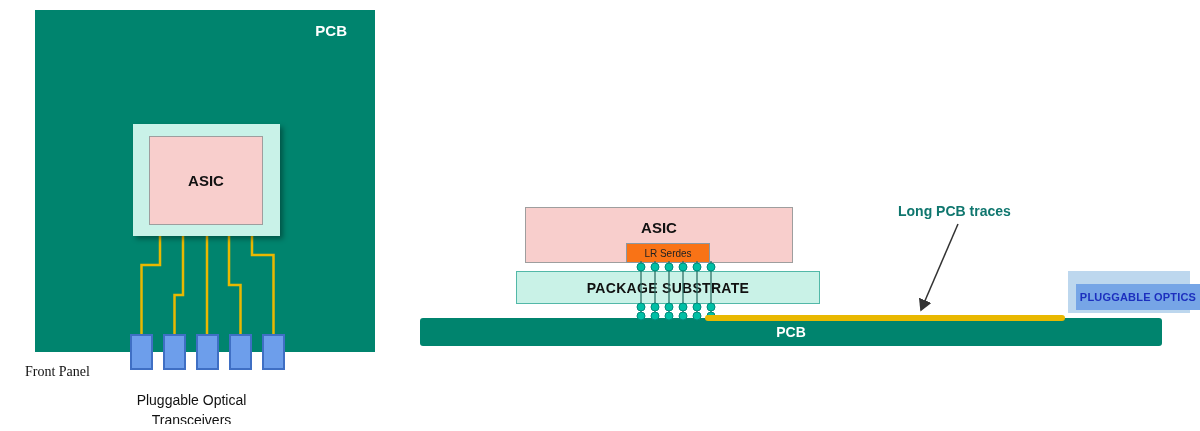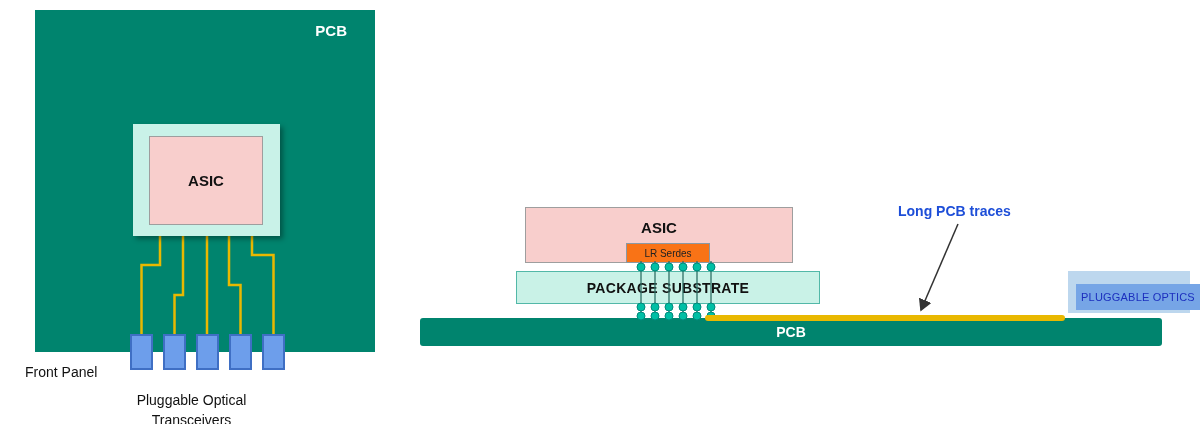--- a/index.html
+++ b/index.html
@@ -36,7 +36,7 @@
              display:flex;align-items:center;justify-content:center;color:#fff;font-weight:bold;
              font-size:14px;}
   .trace-long{left:705px;top:315px;width:360px;height:6px;background:#E9B800;border-radius:3px;z-index:5;}
-  .long-traces-label{left:898px;top:203px;font-weight:bold;font-size:14px;color:#1d4ed8;}
+  .long-traces-label{left:898px;top:203px;font-weight:bold;font-size:14px;color:#0f766e;}
   .arrow-svg{left:900px;top:218px;width:80px;height:100px;pointer-events:none;z-index:6;}
   .optics-back{left:1068px;top:271px;width:122px;height:42px;background:#BDD7EE;}
   .optics-front{left:1076px;top:284px;width:124px;height:26px;background:#76A5E6;z-index:2;

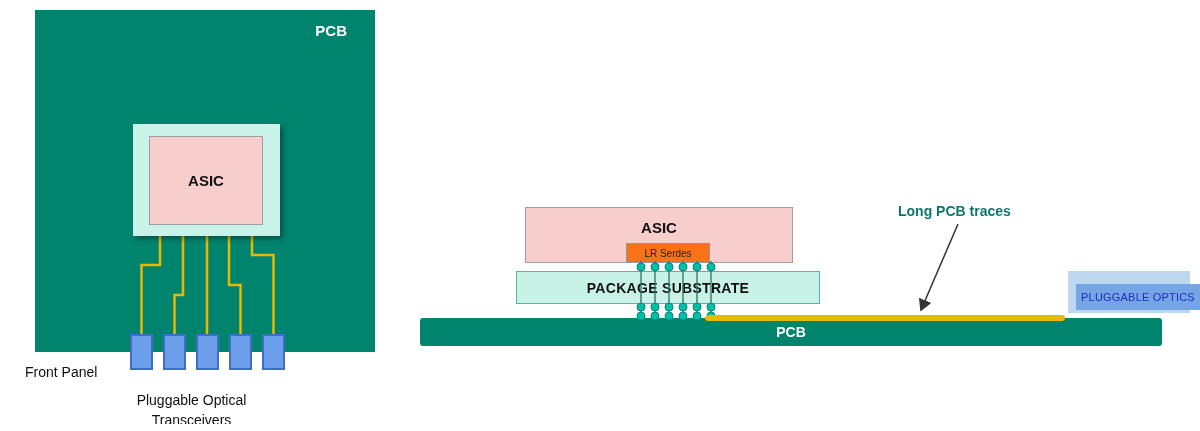--- a/index.html
+++ b/index.html
@@ -40,7 +40,7 @@
   .arrow-svg{left:900px;top:218px;width:80px;height:100px;pointer-events:none;z-index:6;}
   .optics-back{left:1068px;top:271px;width:122px;height:42px;background:#BDD7EE;}
   .optics-front{left:1076px;top:284px;width:124px;height:26px;background:#76A5E6;z-index:2;
-                display:flex;align-items:center;justify-content:center;font-weight:normal;
+                display:flex;align-items:center;justify-content:center;font-weight:bold;
                 font-size:11px;color:#1C2FBE;letter-spacing:0.2px;}
 </style>
 </head>

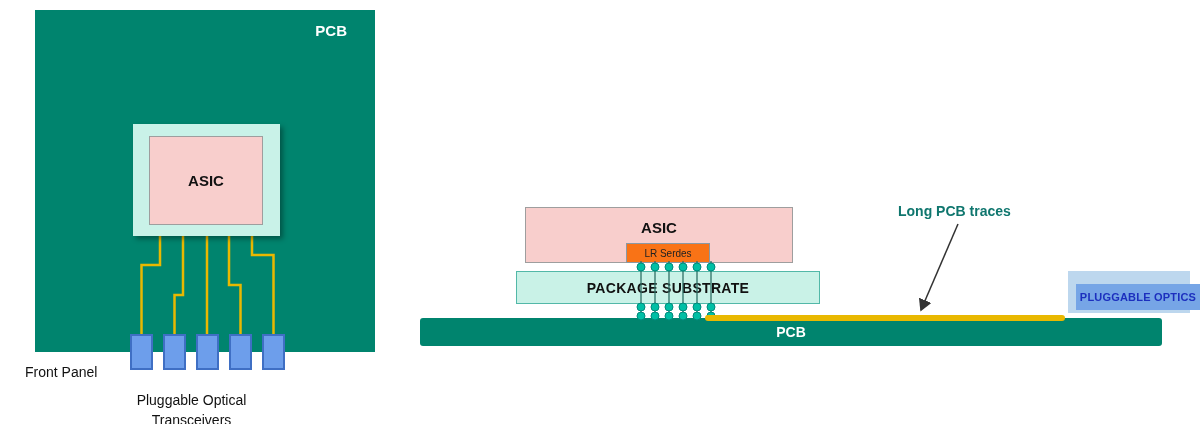--- a/index.html
+++ b/index.html
@@ -17,7 +17,7 @@
   .traces-svg{position:absolute;left:0;top:0;width:340px;height:342px;pointer-events:none;}
   .module{top:334px;width:23px;height:36px;background:#6D9EEB;border:2px solid #3F6FC4;
           box-sizing:border-box;z-index:3;}
-  .front-panel-label{left:25px;top:364px;font-size:14px;color:#111;}
+  .front-panel-label{left:25px;top:364px;font-size:14px;color:#111;font-family:Liberation Serif, serif;}
   .transceivers-label{left:124px;top:390px;width:135px;text-align:center;font-size:14px;
                       color:#111;line-height:1.45;}
 

